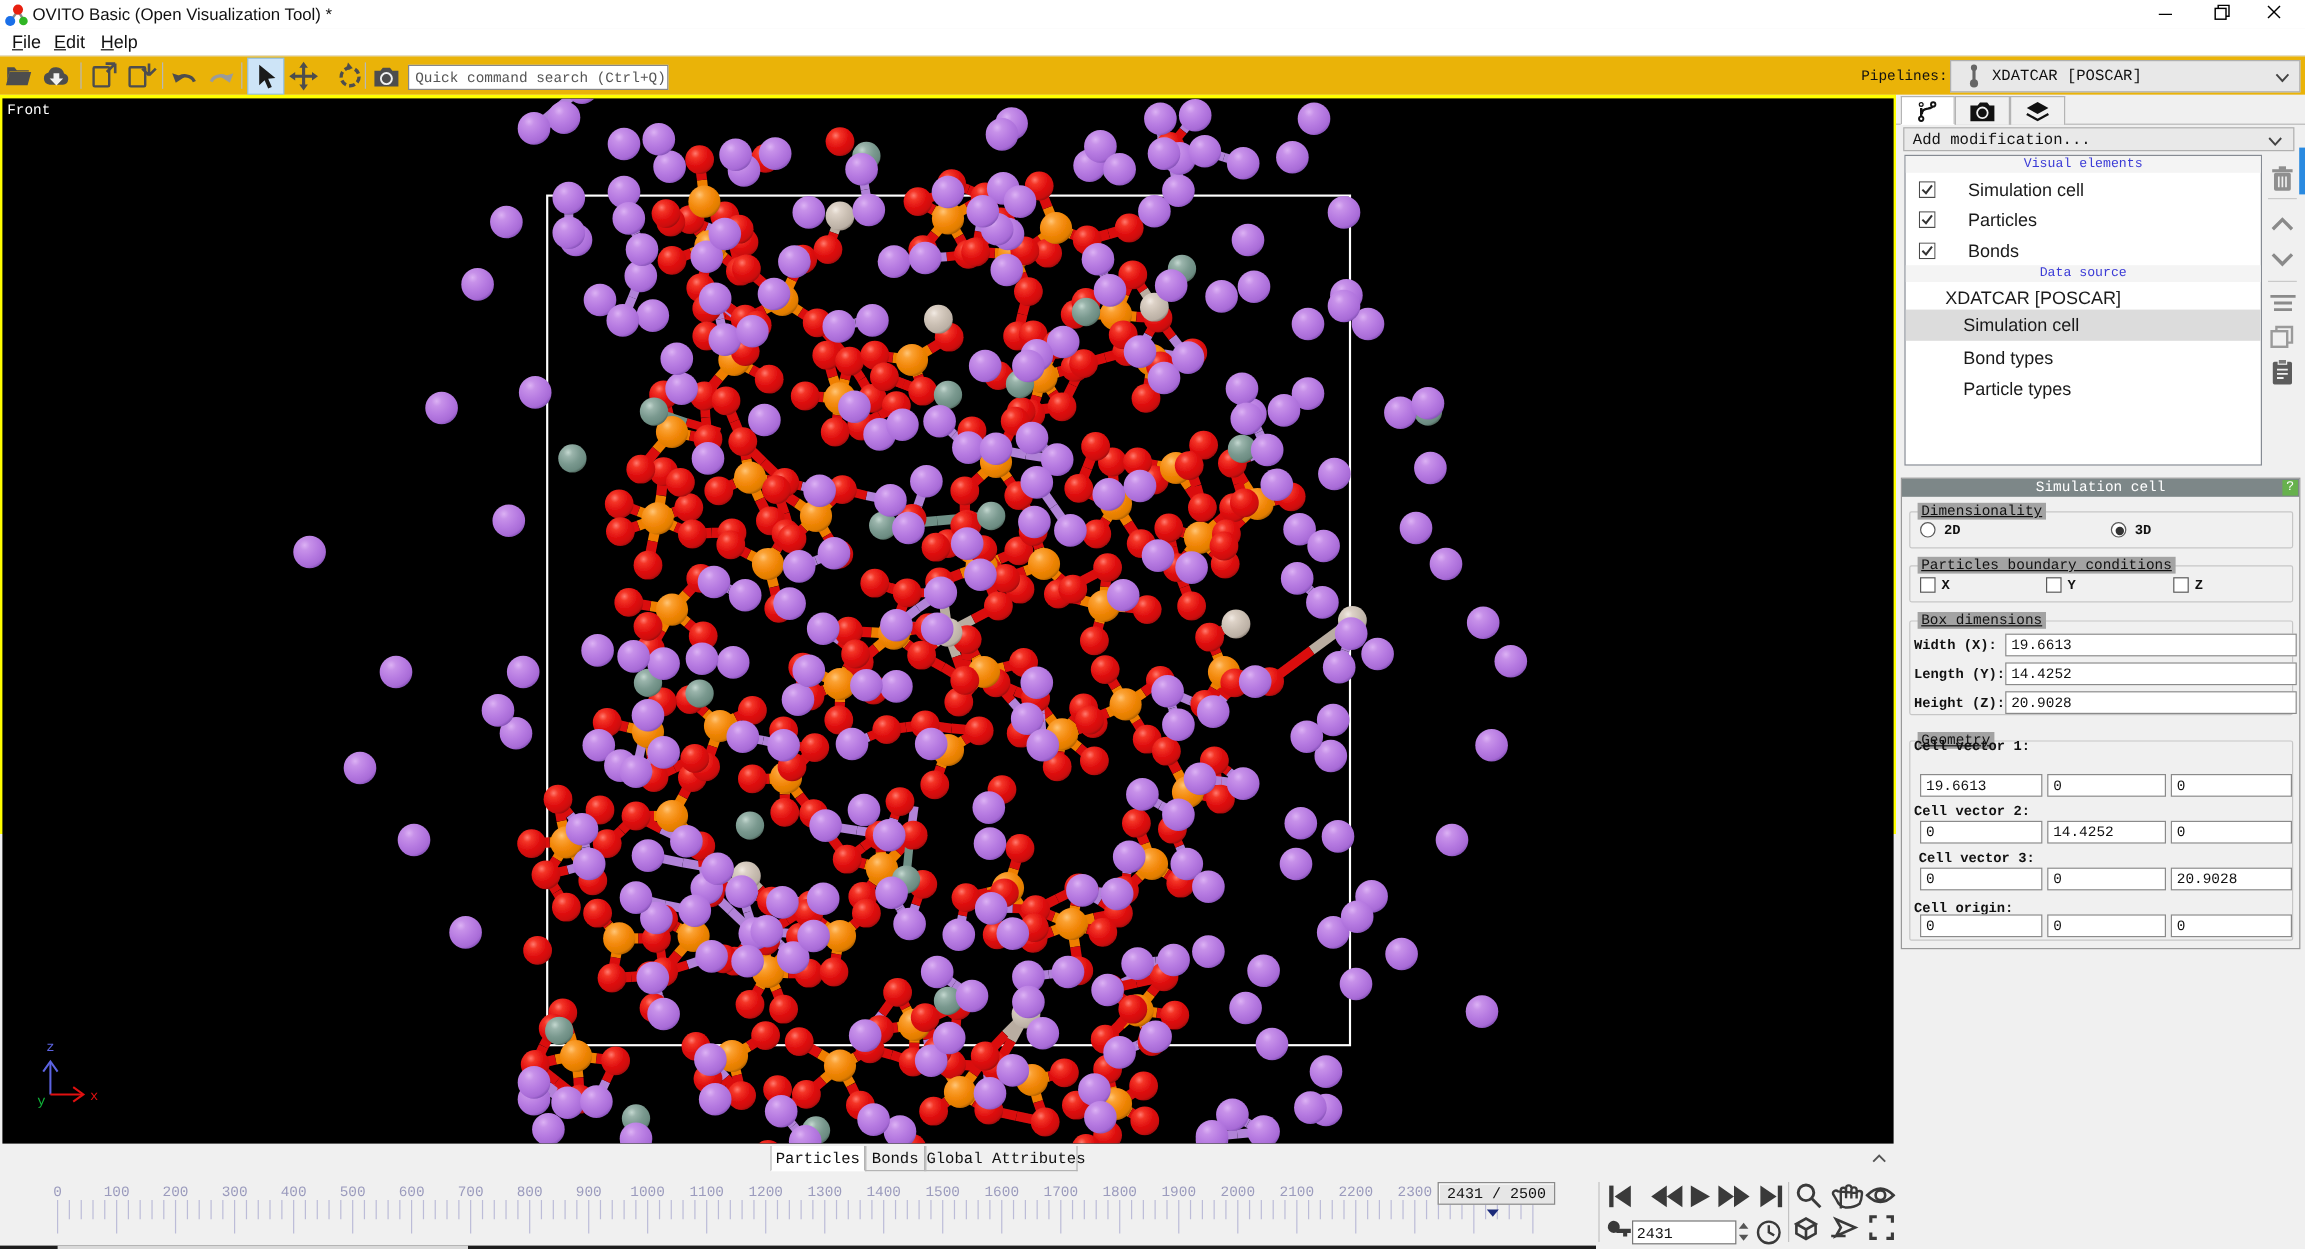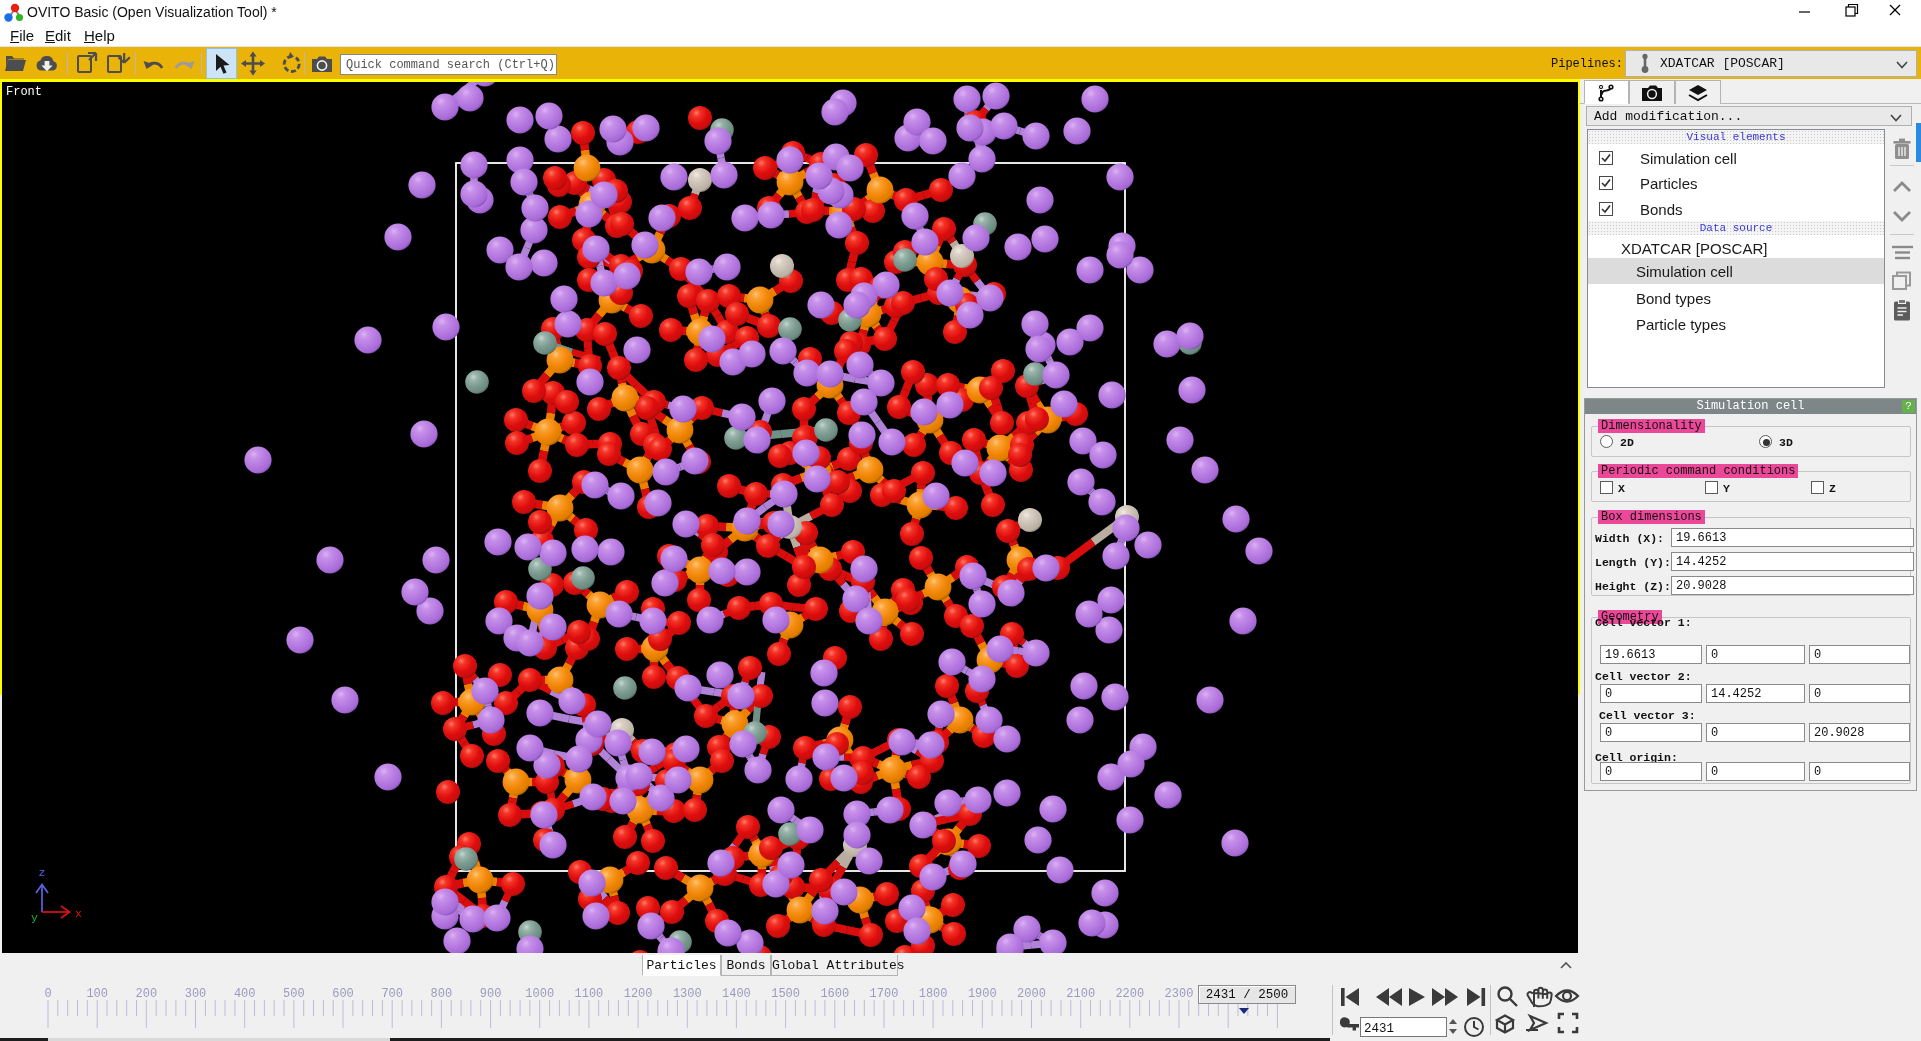--- a/index.html
+++ b/index.html
@@ -46,7 +46,7 @@
   font-family:"Liberation Mono",monospace; font-size:12px; line-height:15px; }
 #qmark { position:absolute; right:1px; top:1px; width:13px; height:13px; background:#67b14d; color:#fff; font-size:11px; line-height:13px; }
 .group { position:absolute; left:6px; width:320px; border:1px solid #c6c6c6; border-radius:2px; }
-.glabel { position:absolute; font-family:"Liberation Mono",monospace; font-size:12px; color:#111; background:#ec4899; padding:0 3px; }
+.glabel { position:absolute; font-family:"Liberation Mono",monospace; font-size:12px; color:#111; background:#a3a3a3; padding:0 3px;text-decoration:underline; }
 .glab2 { position:absolute; font-family:"Liberation Mono",monospace; font-size:11.5px; color:#111;font-weight:bold; }
 .radio { position:absolute; width:13px; height:13px; border:1px solid #5a5a5a; border-radius:50%; background:#fff; }
 .rsel::after { content:""; position:absolute; left:3px; top:3px; width:7px; height:7px; border-radius:50%; background:#333; }

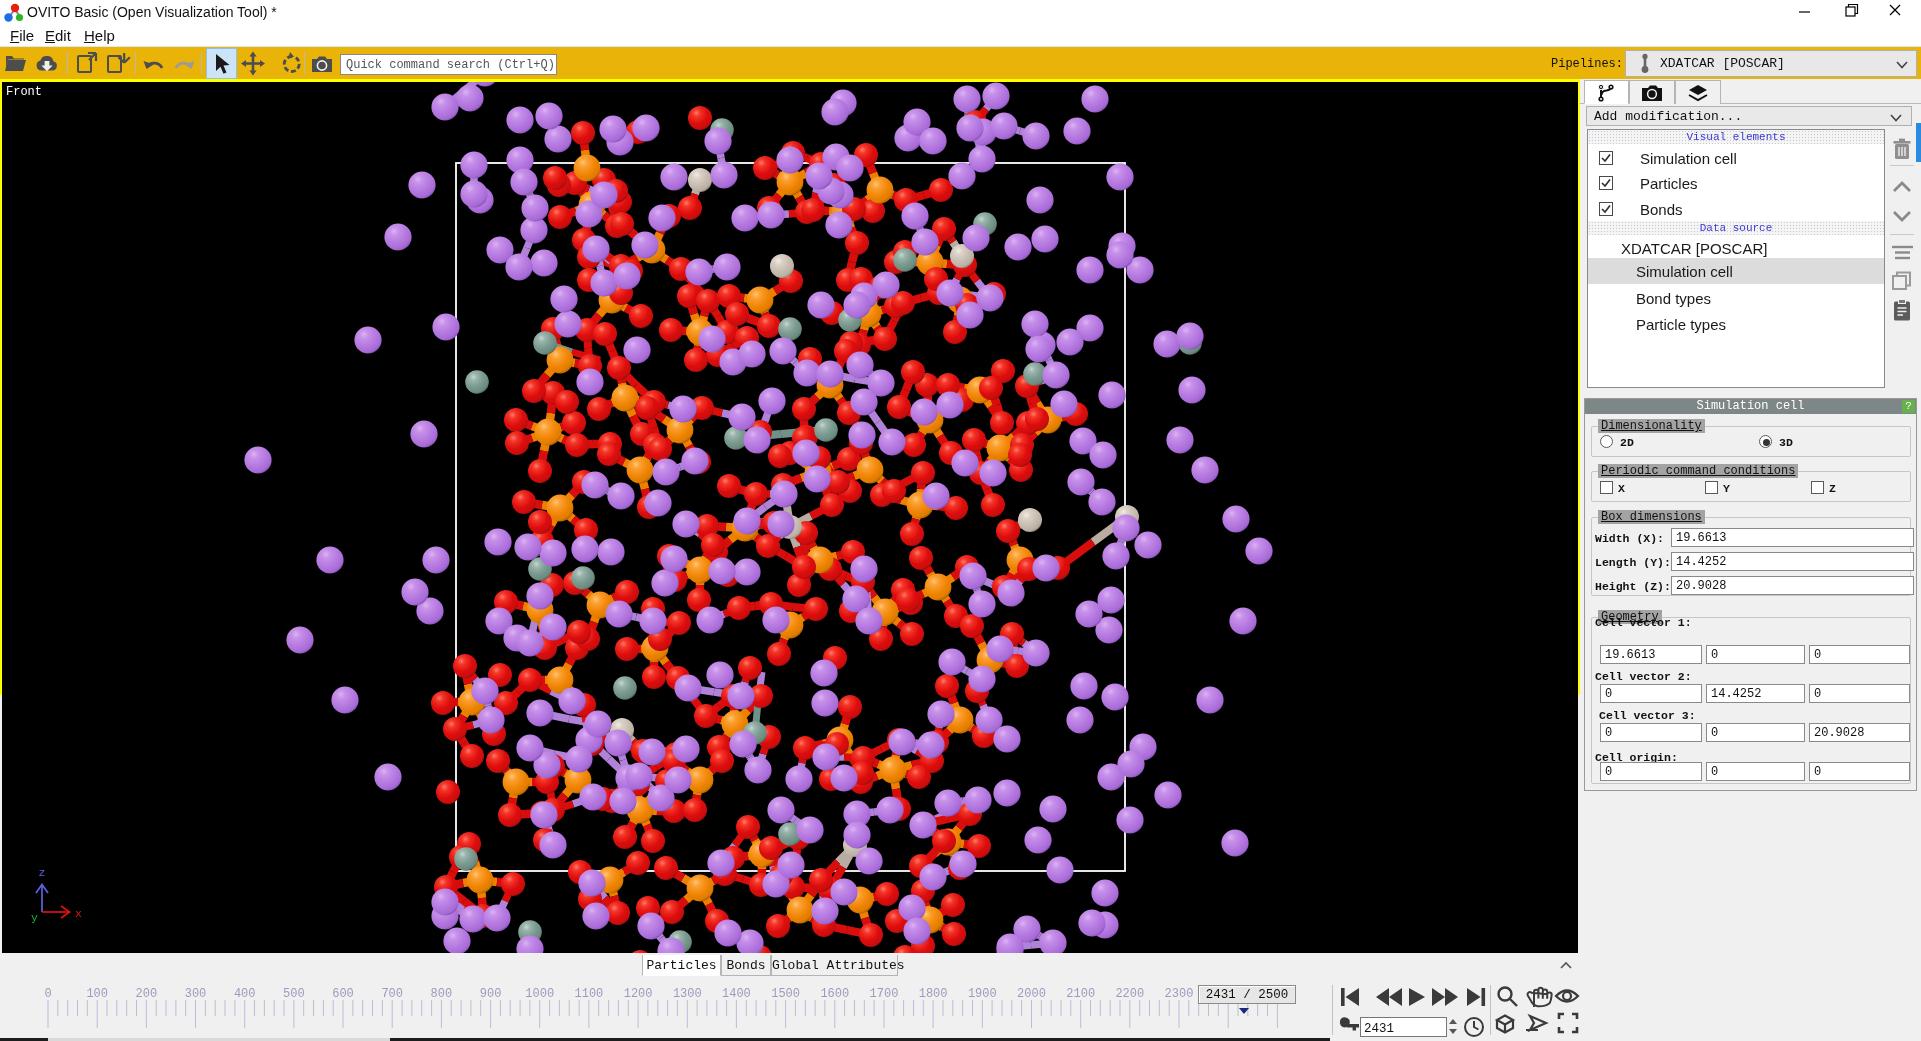--- a/index.html
+++ b/index.html
@@ -1821,7 +1821,7 @@
     <div class="radio rsel" style="left:174px;top:36px"></div>
     <div class="glab2" style="left:194px;top:37px">3D</div>
     <div class="group" style="top:72px;height:31px"></div>
-    <div class="glabel" style="top:65px;left:13px">Periodic command conditions</div>
+    <div class="glabel" style="top:65px;left:13px">Particles boundary conditions</div>
     <div class="cbox" style="left:15px;top:82px"></div>
     <div class="glab2" style="left:33px;top:83px">X</div>
     <div class="cbox" style="left:120px;top:82px"></div>

